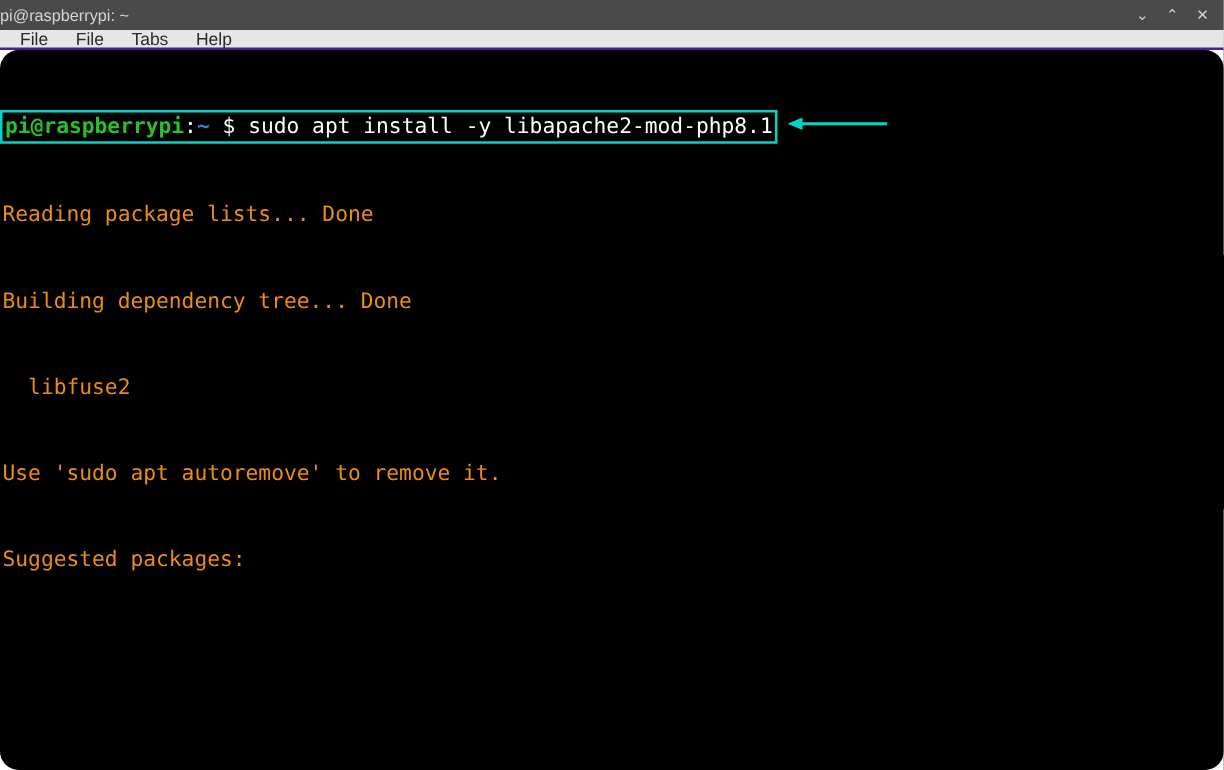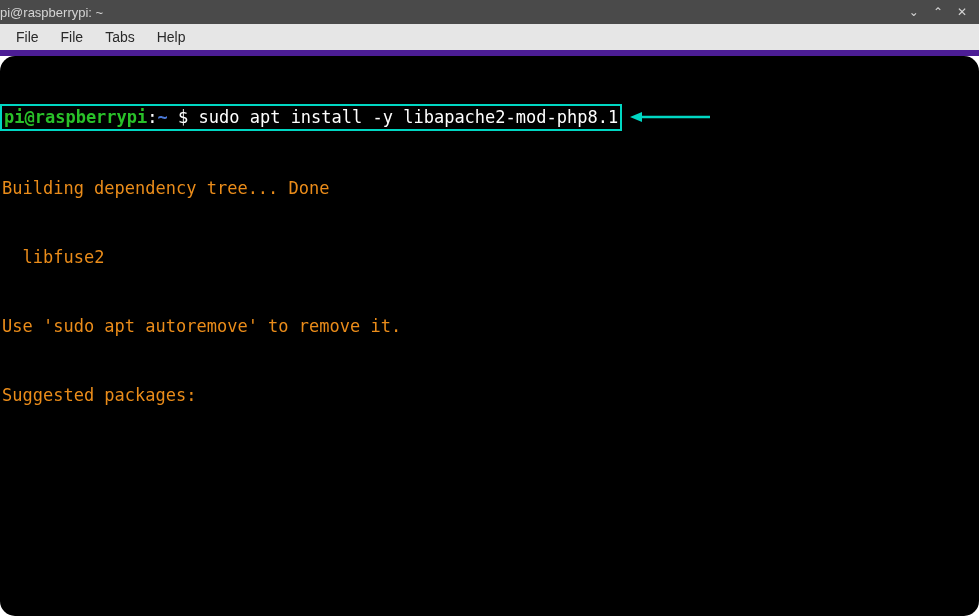--- a/index.html
+++ b/index.html
@@ -38,13 +38,13 @@
     }
     .titlebar-controls span { cursor: pointer; }
     .menubar {
-      height: 32px;
+      height: 16px;
       background: #e6e6e6;
       display: flex;
       align-items: center;
       padding: 0 6px;
       gap: 2px;
-      border-bottom: 6px solid #4c1d95;
+      border-bottom: 2px solid #4c1d95;
       font-size: 14px;
       color: #2a2a2a;
     }

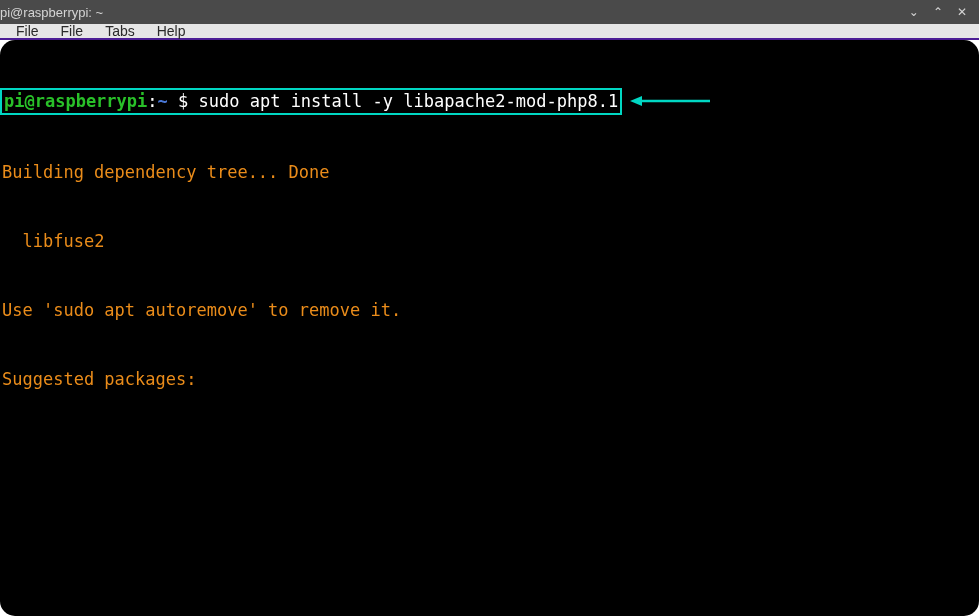--- a/index.html
+++ b/index.html
@@ -107,6 +107,7 @@
             <line x1="80" y1="7" x2="8" y2="7" stroke="#00d7c3" stroke-width="2.5"></line>
             <polygon points="0,7 12,2 12,12" fill="#00d7c3"></polygon>
           </svg></span></div>
+    <div class="line">Reading package lists... Done</div>
     <div class="line">Building dependency tree... Done</div>
     <div class="line">  libfuse2</div>
     <div class="line">Use 'sudo apt autoremove' to remove it.</div>

